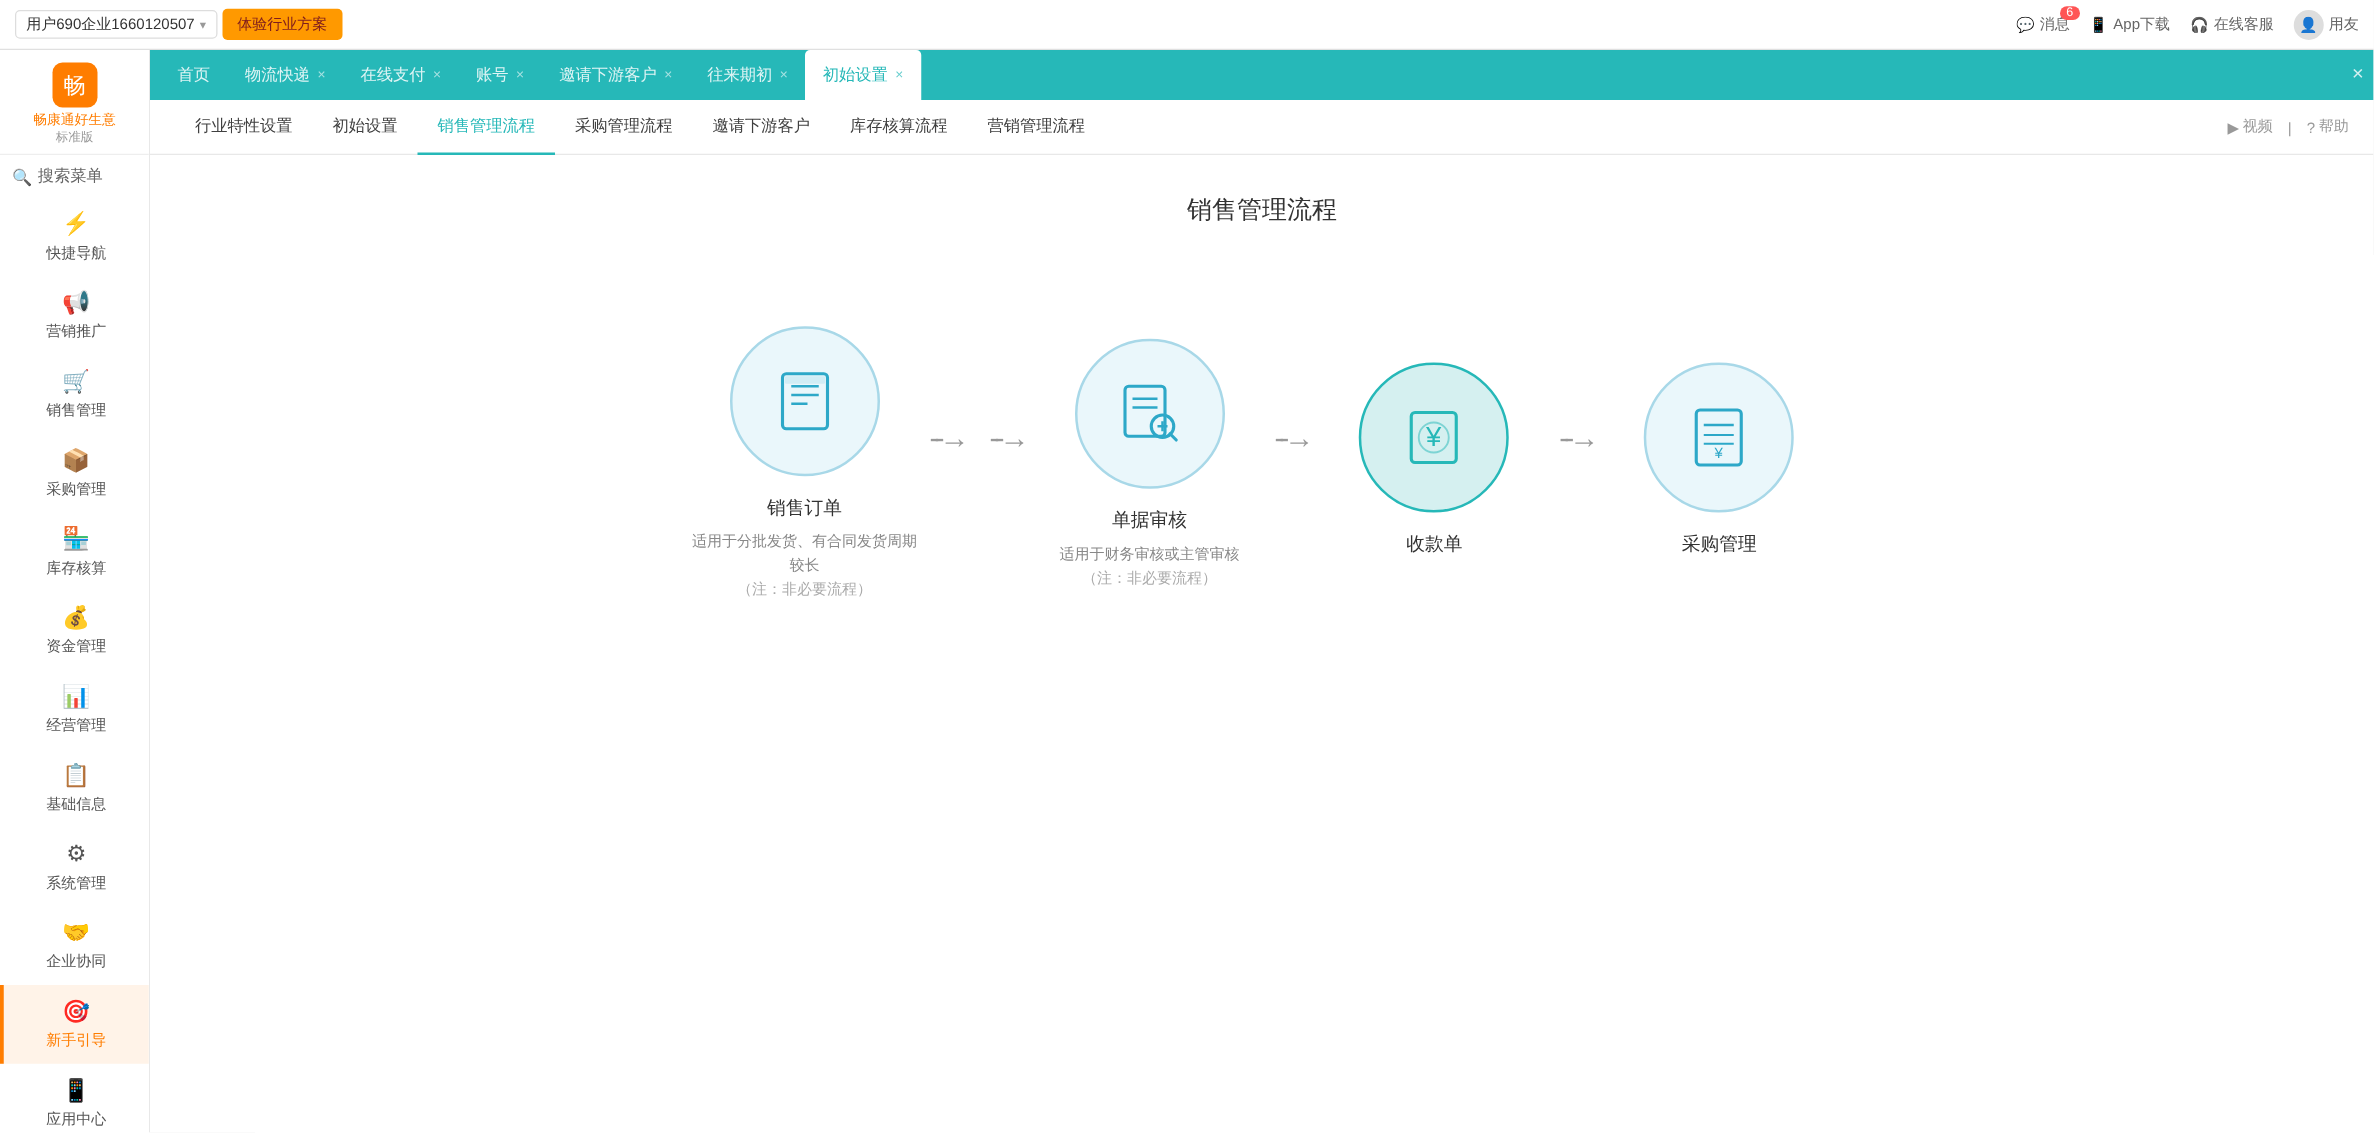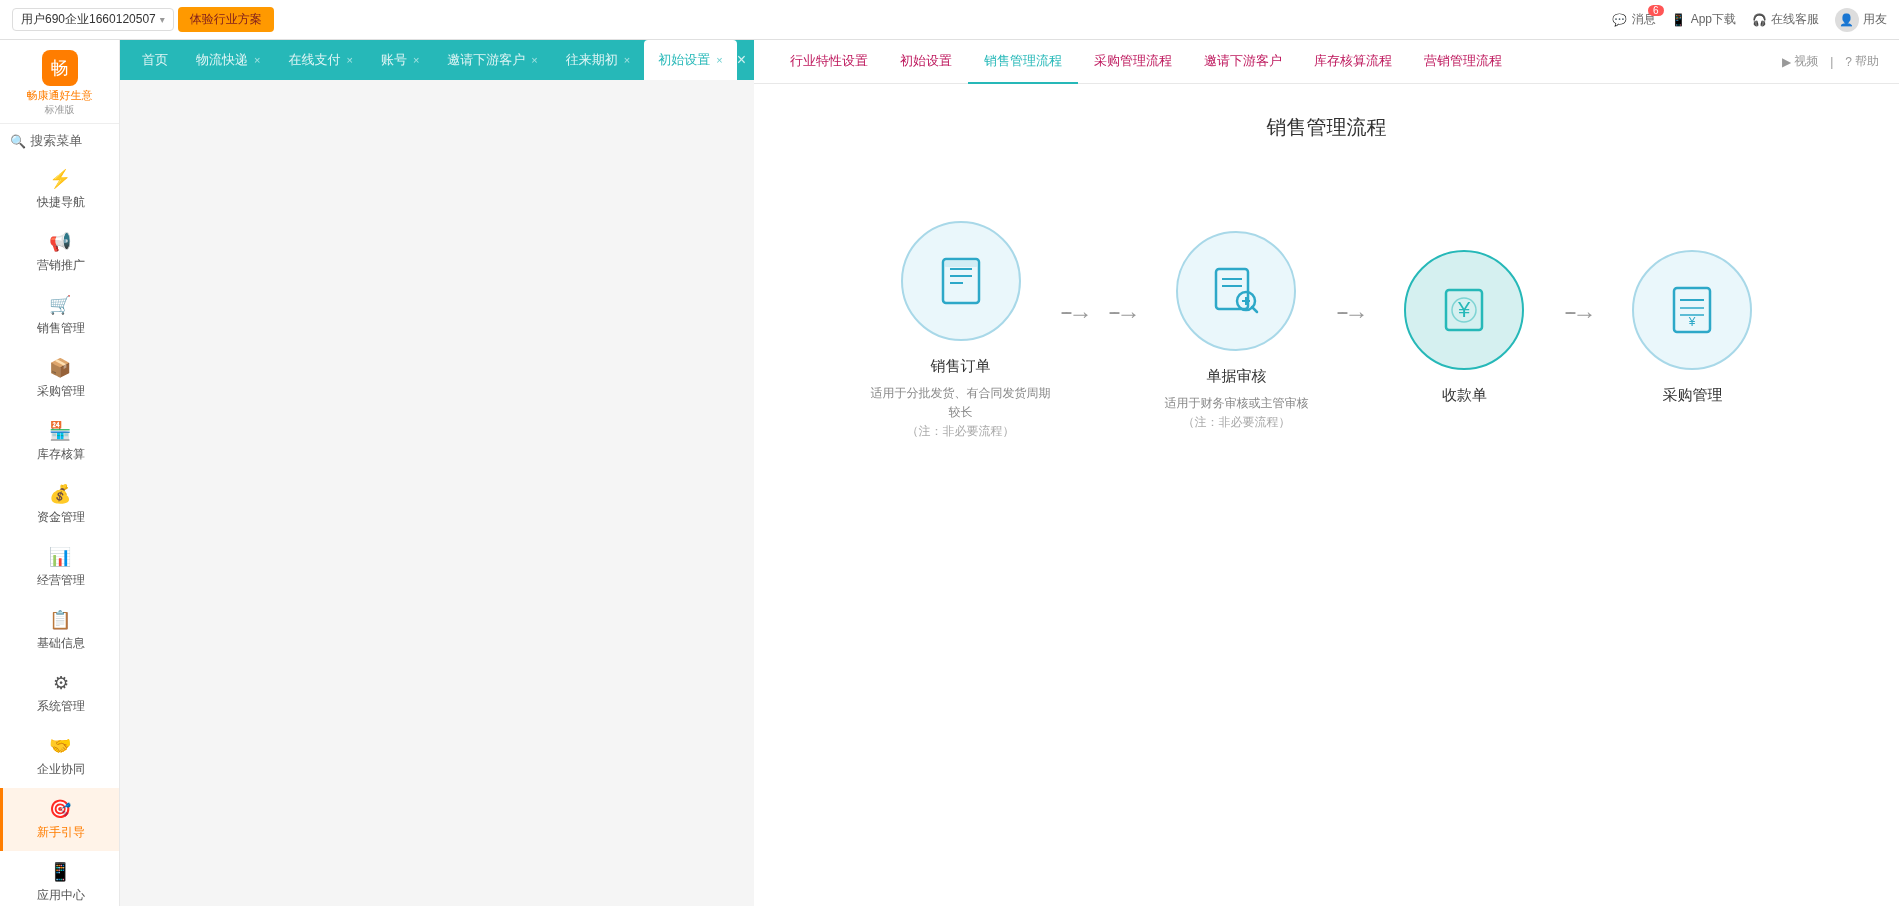--- a/index.html
+++ b/index.html
@@ -31,7 +31,7 @@
     .sidebar-item-icon { font-size: 18px; }
 
     
-    .nav-area { display: flex; flex: 1; overflow: hidden; }
+    .nav-area { display: flex; flex-direction: column; flex: 1; overflow: hidden; }
     .nav-tabs { background: #26b8b8; display: flex; align-items: center; height: 40px; padding: 0 8px; gap: 0; flex-shrink: 0; }
     .nav-tab { display: flex; align-items: center; padding: 0 14px; height: 40px; color: #fff; font-size: 13px; cursor: pointer; gap: 4px; opacity: 0.85; }
     .nav-tab.active { background: #fff; color: #26b8b8; opacity: 1; border-radius: 4px 4px 0 0; }

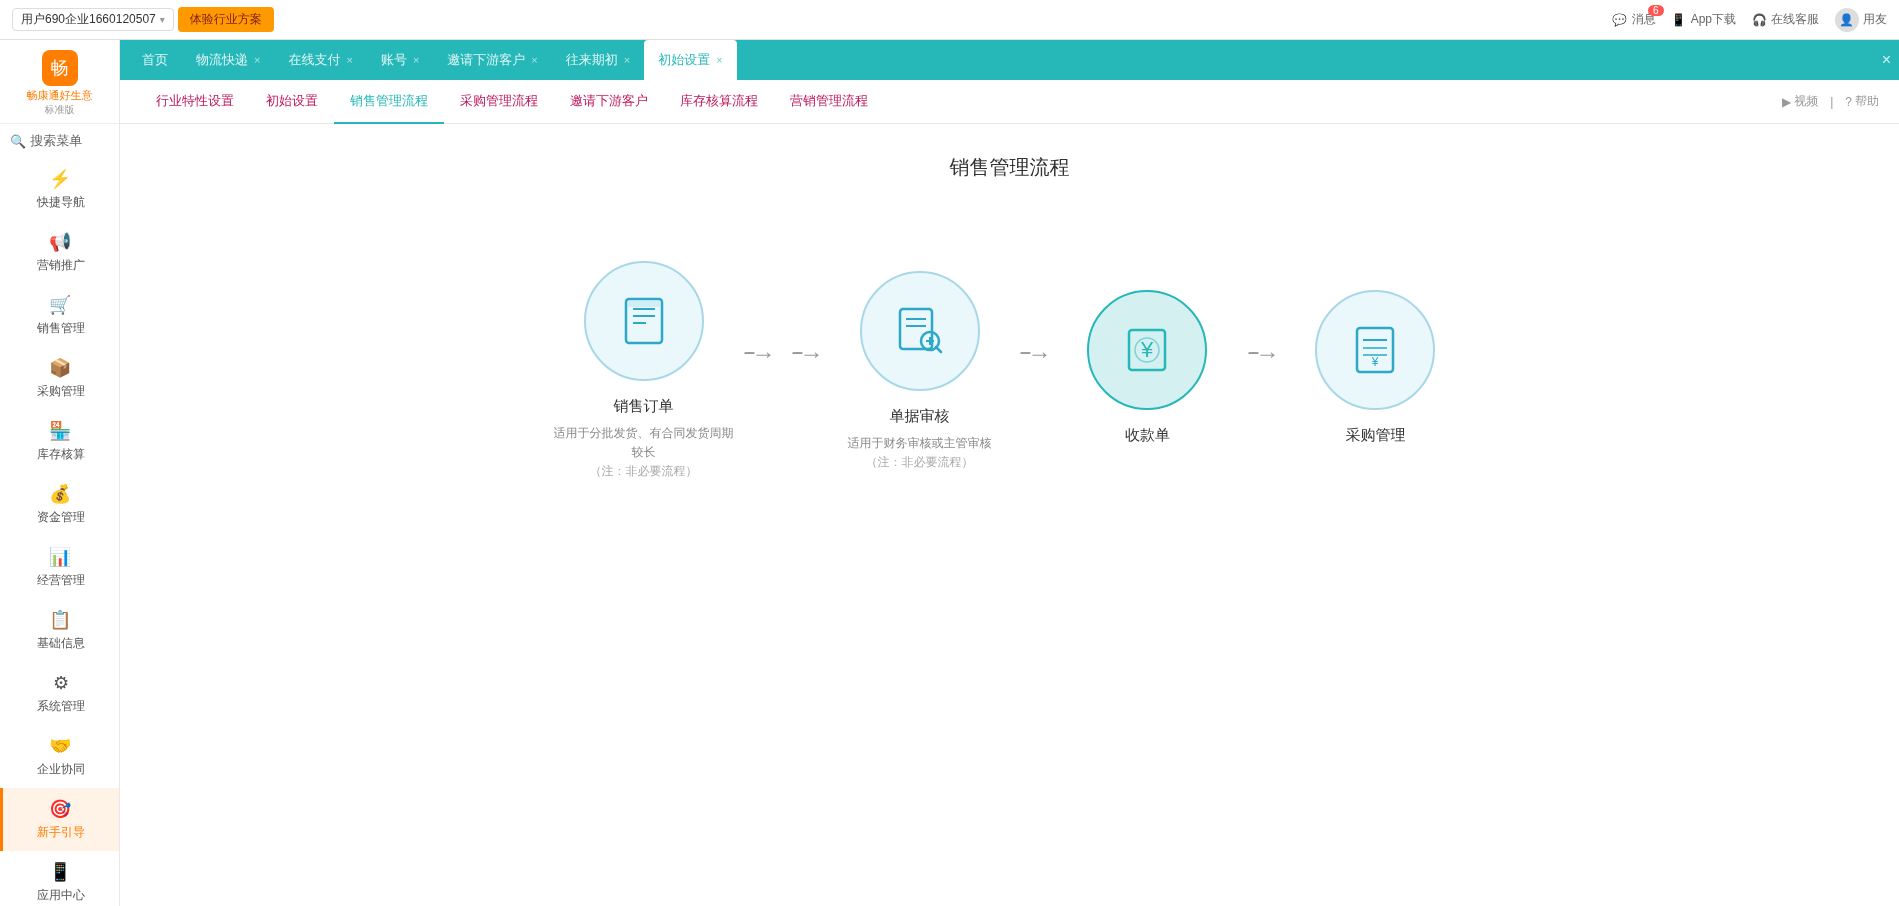--- a/index.html
+++ b/index.html
@@ -43,7 +43,7 @@
 
     
     .sub-tabs { display: flex; align-items: center; border-bottom: 1px solid #e8e8e8; padding: 0 20px; background: #fff; flex-shrink: 0; }
-    .sub-tab { padding: 12px 16px; font-size: 13px; color: #be185d; cursor: pointer; border-bottom: 2px solid transparent; margin-bottom: -1px; }
+    .sub-tab { padding: 12px 16px; font-size: 13px; color: #404040; cursor: pointer; border-bottom: 2px solid transparent; margin-bottom: -1px; }
     .sub-tab.active { color: #26b8b8; border-bottom-color: #26b8b8; font-weight: 500; }
     .sub-tab-actions { margin-left: auto; display: flex; gap: 12px; font-size: 12px; color: #999; align-items: center; }
     .sub-tab-action { cursor: pointer; display: flex; align-items: center; gap: 3px; }

